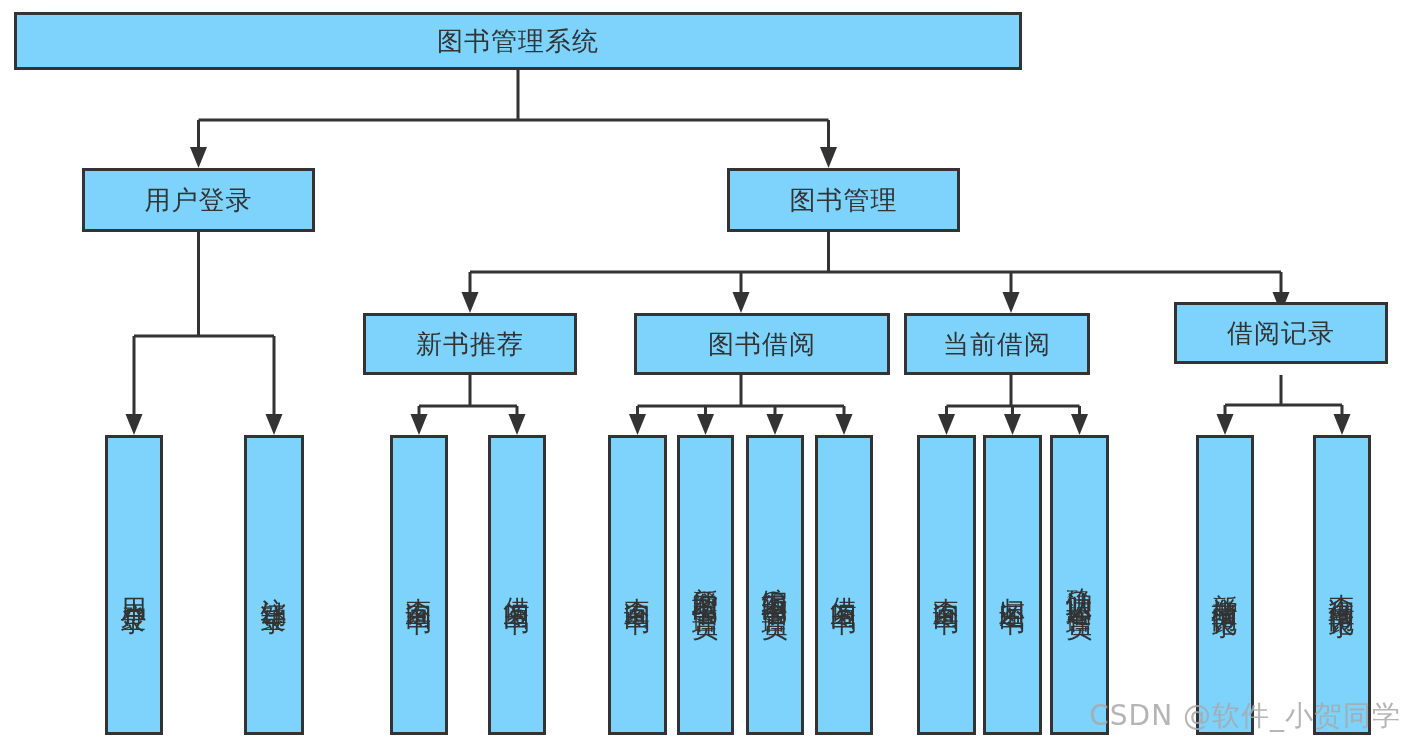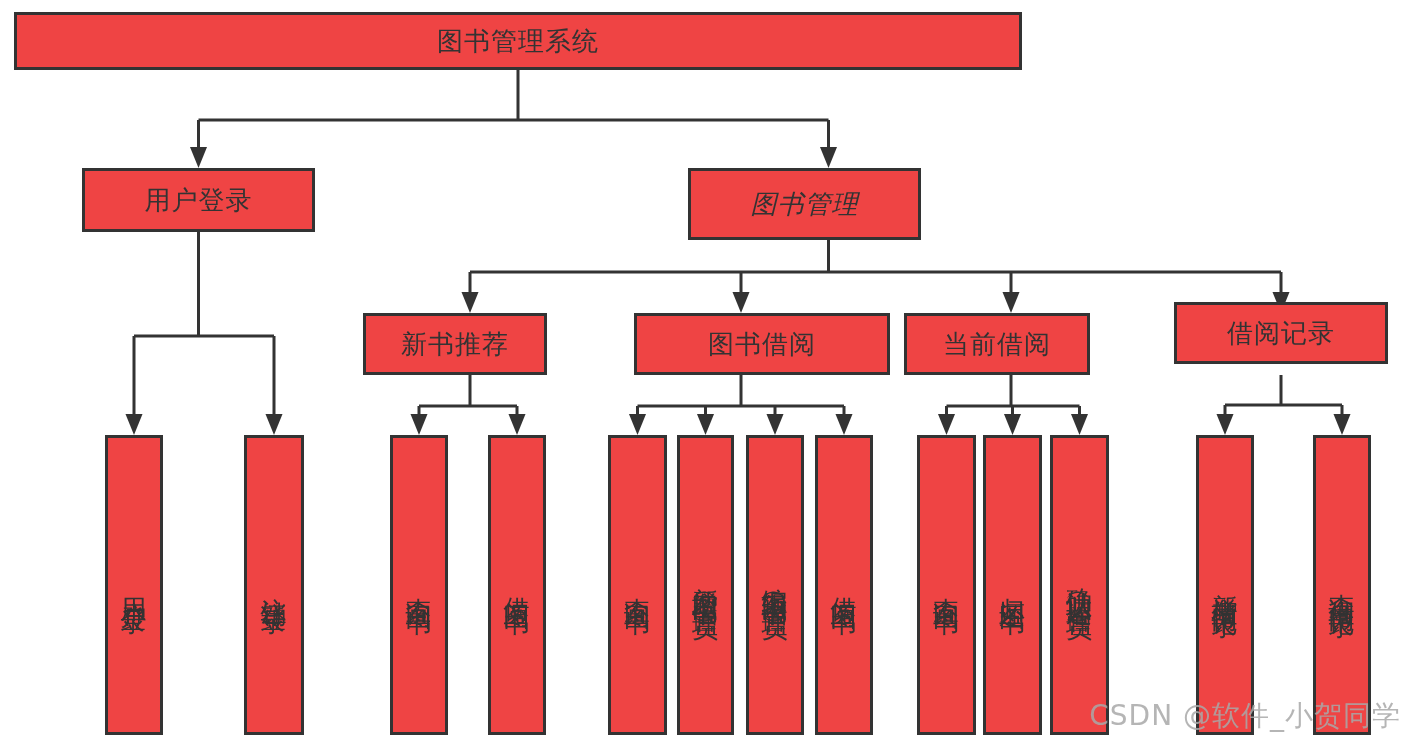--- a/index.html
+++ b/index.html
@@ -26,7 +26,7 @@
     position: absolute;
     box-sizing: border-box;
     border: 3px solid #333333;
-    background: #ef4444;
+    background: #7dd3fc;
     display: flex;
     align-items: center;
     justify-content: center;

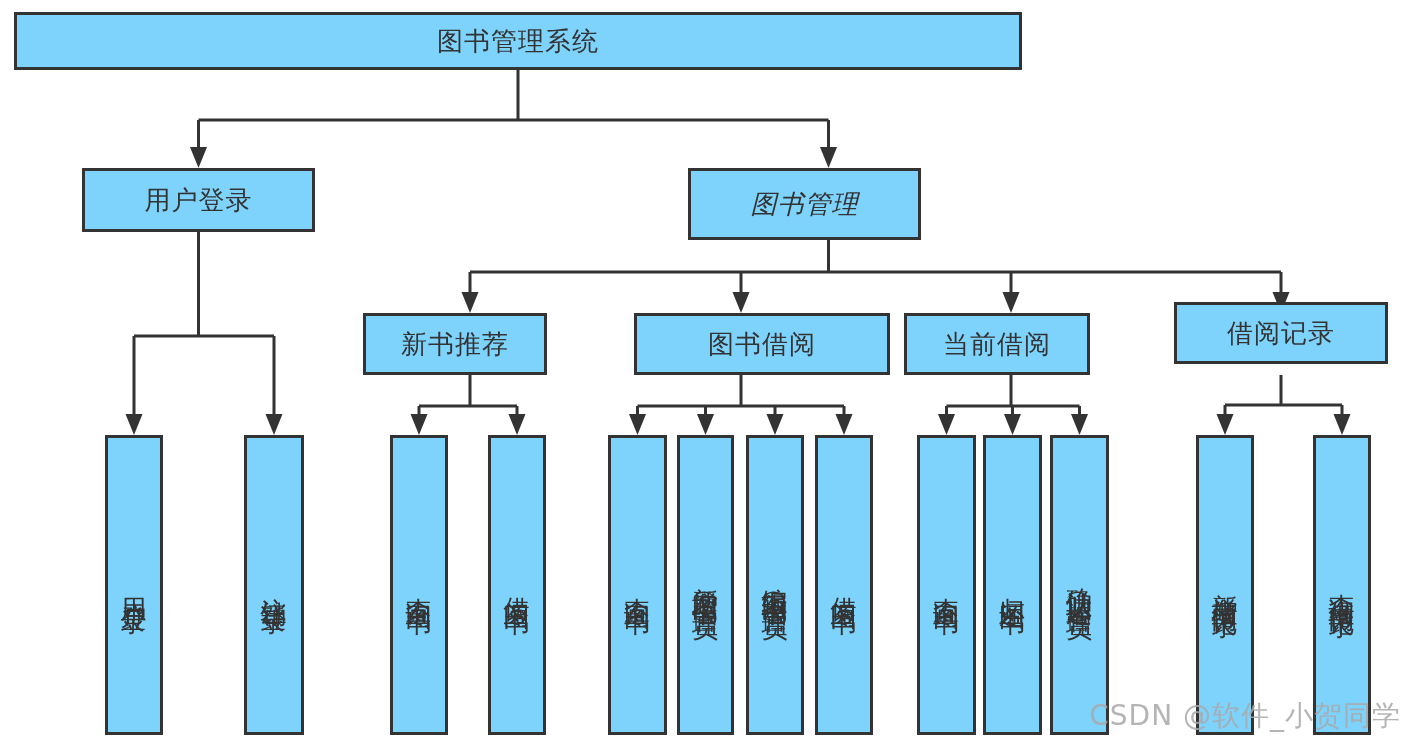--- a/index.html
+++ b/index.html
@@ -131,7 +131,7 @@
   <div class="box" style="left:82px; top:168px; width:233px; height:64px;">
     <span class="lbl">用户登录</span>
   </div>
-  <div class="box" style="left:688px; top:168px; width:233px; height:72px;font-style:italic;">
+  <div class="box" style="left:727px; top:168px; width:233px; height:64px;">
     <span class="lbl">图书管理</span>
   </div>
 

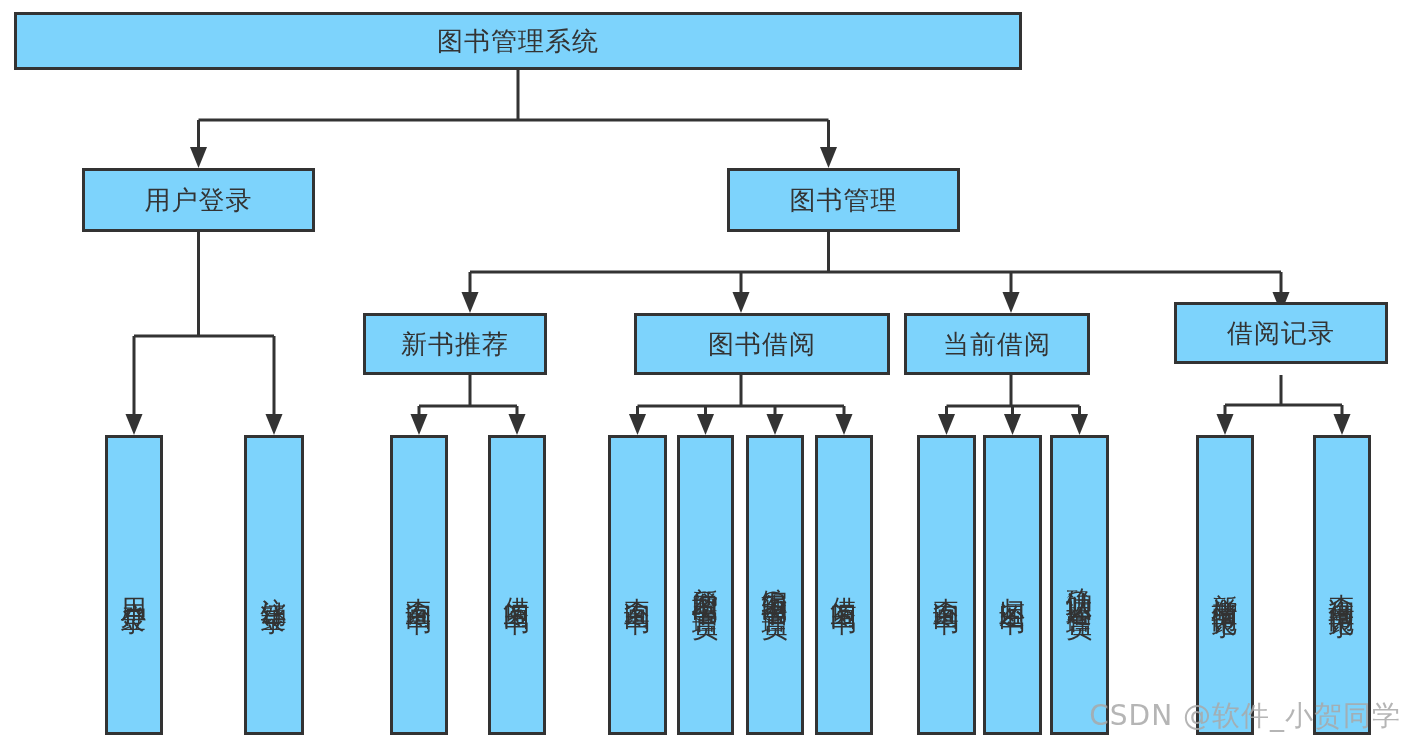--- a/index.html
+++ b/index.html
@@ -135,7 +135,7 @@
     <span class="lbl">图书管理</span>
   </div>
 
-  <div class="box" style="left:363px; top:313px; width:184px; height:62px;">
+  <div class="box" style="left:363px; top:313px; width:214px; height:62px;">
     <span class="lbl">新书推荐</span>
   </div>
   <div class="box" style="left:634px; top:313px; width:256px; height:62px;">

